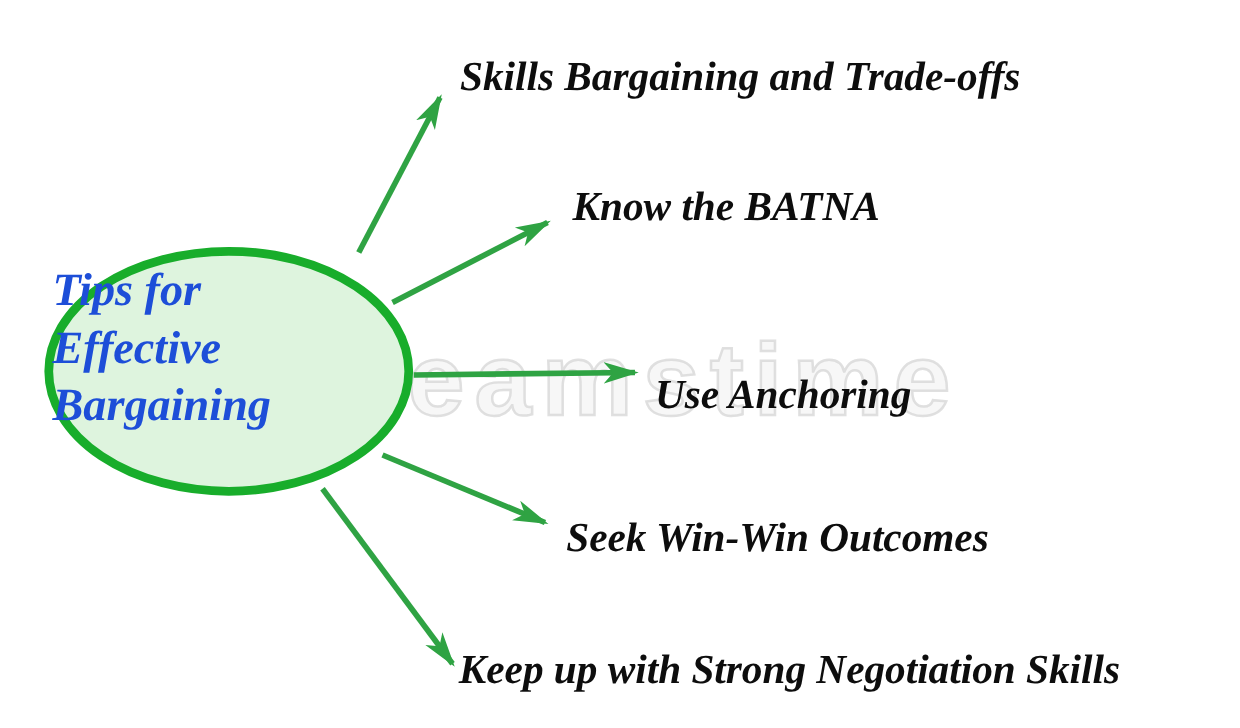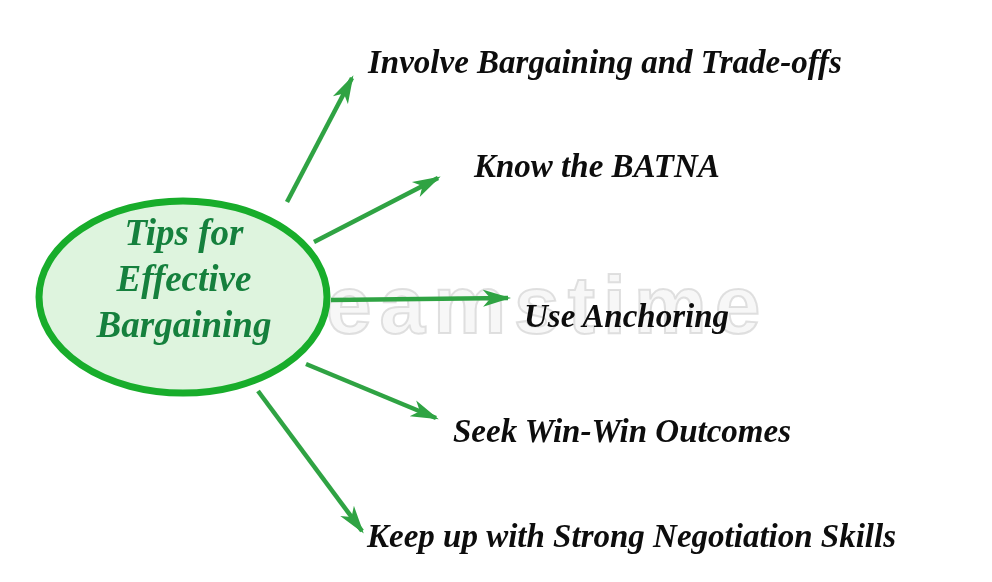--- a/index.html
+++ b/index.html
@@ -100,7 +100,7 @@
     <span>Bargaining</span>
   </div>
 
-  <div class="tip tip-1">Involve Bargaining and Trade-offs</div>
+  <div class="tip tip-1">Skills Bargaining and Trade-offs</div>
   <div class="tip tip-2">Know the BATNA</div>
   <div class="tip tip-3">Use Anchoring</div>
   <div class="tip tip-4">Seek Win-Win Outcomes</div>

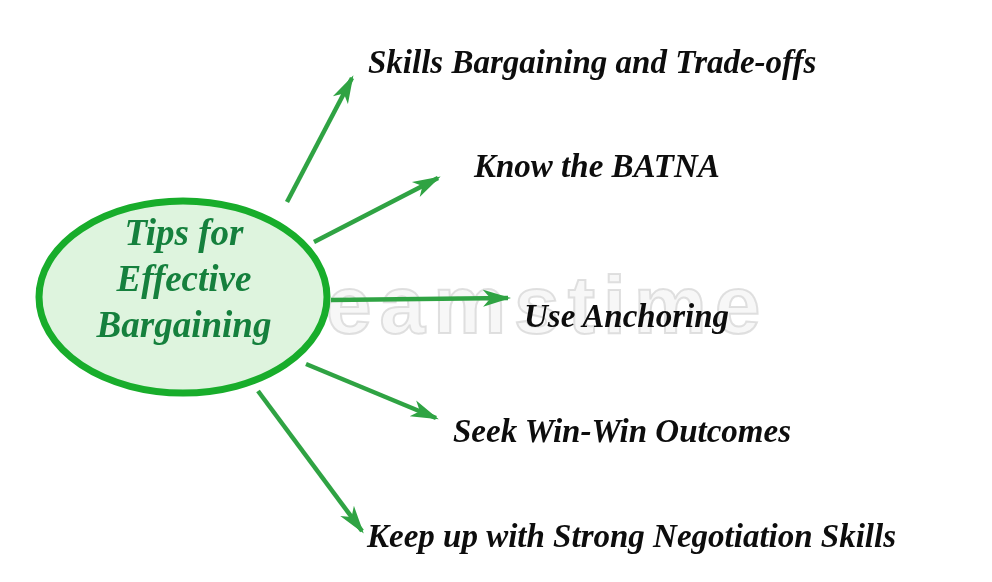--- a/index.html
+++ b/index.html
@@ -56,7 +56,7 @@
     z-index: 3;
   }
   .tip-1 { left: 368px; top: 42px;  }
-  .tip-2 { left: 458px; top: 146px; margin-left: 16px; }
+  .tip-2 { left: 458px; top: 146px; }
   .tip-3 { left: 524px; top: 296px; text-align: center; }
   .tip-4 { left: 437px; top: 411px; margin-left: 16px; }
   .tip-5 { left: 367px; top: 516px; }

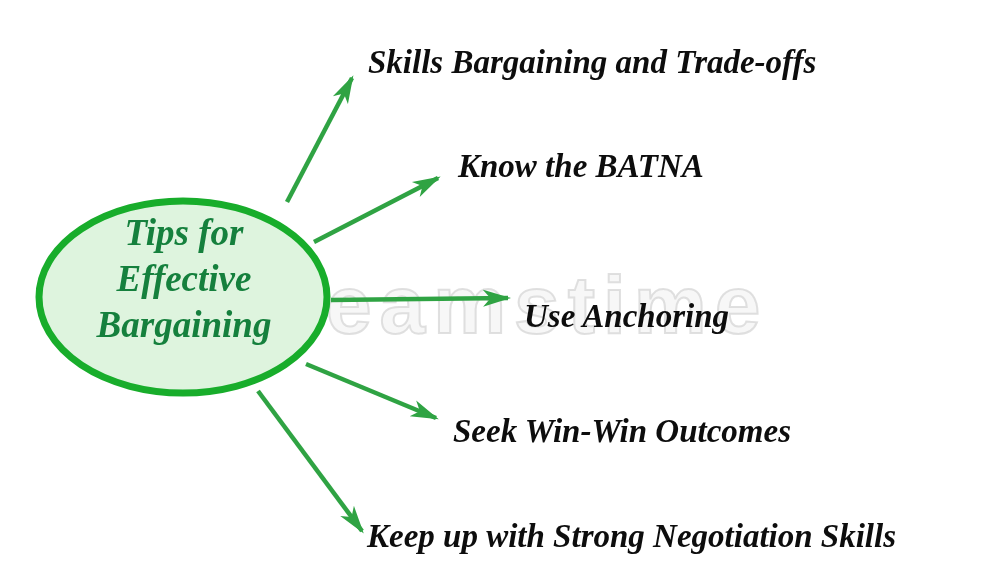--- a/index.html
+++ b/index.html
@@ -35,12 +35,11 @@
     left: 42px;
     top: 210px;
     width: 284px;
-    text-align: center;
     font-style: italic;
     font-weight: 700;
     font-size: 37px;
     line-height: 46px;
-    color: #15803d;
+    color: #1d4ed8;
     z-index: 3;
     font-family: Liberation Serif, serif;
   }

